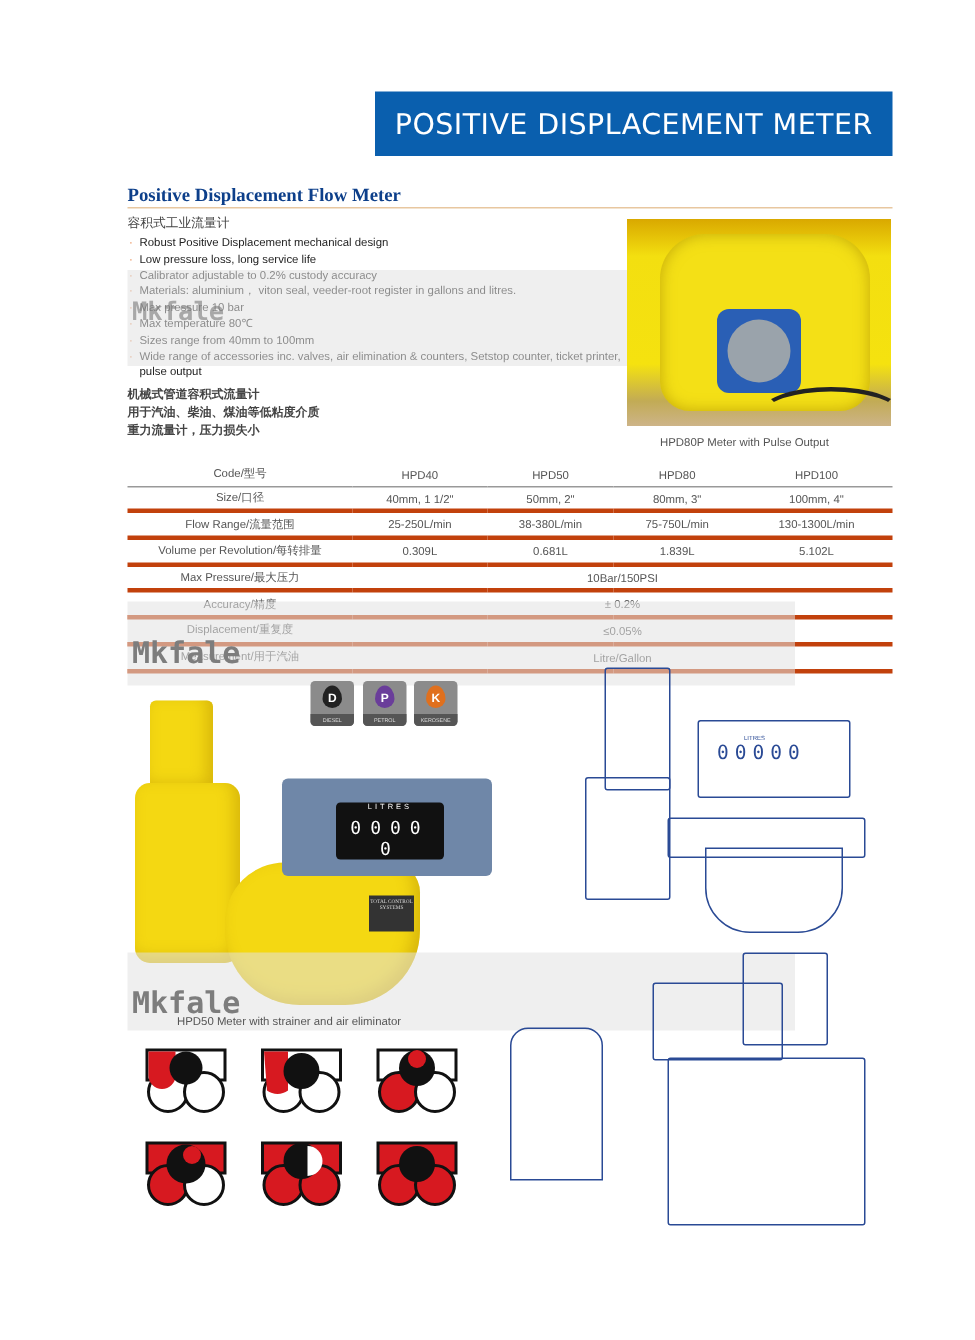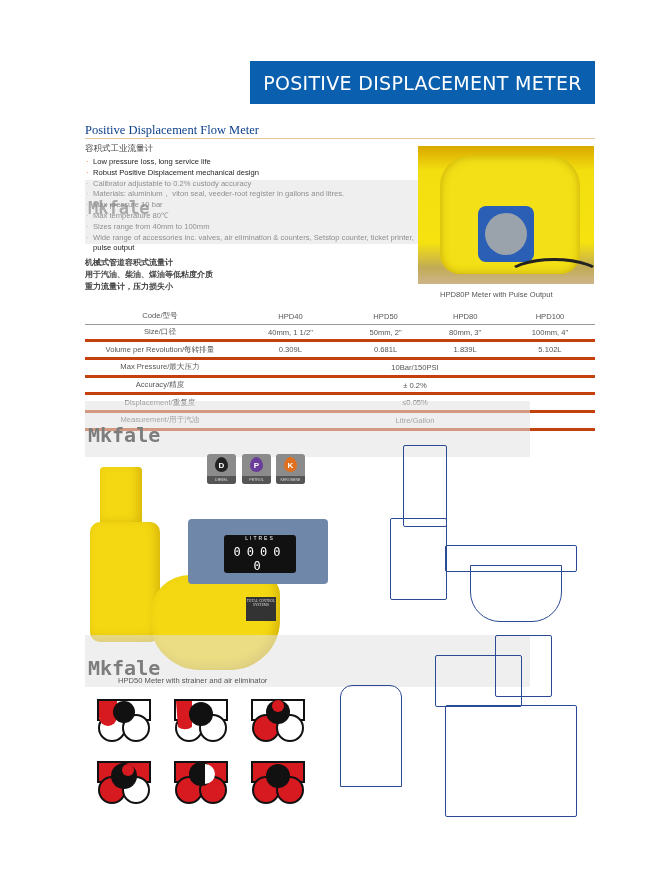--- a/index.html
+++ b/index.html
@@ -5,7 +5,7 @@
   html, body { margin:0; padding:0; }
   body { width:650px; height:893px; background:#ffffff; position:relative; overflow:hidden; font-family:"Liberation Sans", sans-serif; color:#333; }
   .banner { position:absolute; left:250px; top:61px; width:345px; height:43px; background:#0a5fae; color:#fff; display:flex; align-items:center; justify-content:center; font-family:"DejaVu Sans", sans-serif; font-size:19px; letter-spacing:0.3px; }
-  .section-title { position:absolute; left:85px; top:123px; font-family:"Liberation Serif", serif; font-weight:normal; color:#0d3f8a; font-size:12.5px; }
+  .section-title { position:absolute; left:85px; top:123px; font-family:"Liberation Serif", serif; font-weight:bold; color:#0d3f8a; font-size:12.5px; }
   .title-rule { position:absolute; left:85px; top:138px; width:510px; height:1px; background:#e8c7a0; }
   .cn-sub { position:absolute; left:85px; top:143px; font-size:8.5px; color:#444; }
   .features { position:absolute; left:85px; top:157px; width:340px; font-size:7.6px; color:#222; line-height:10.8px; }

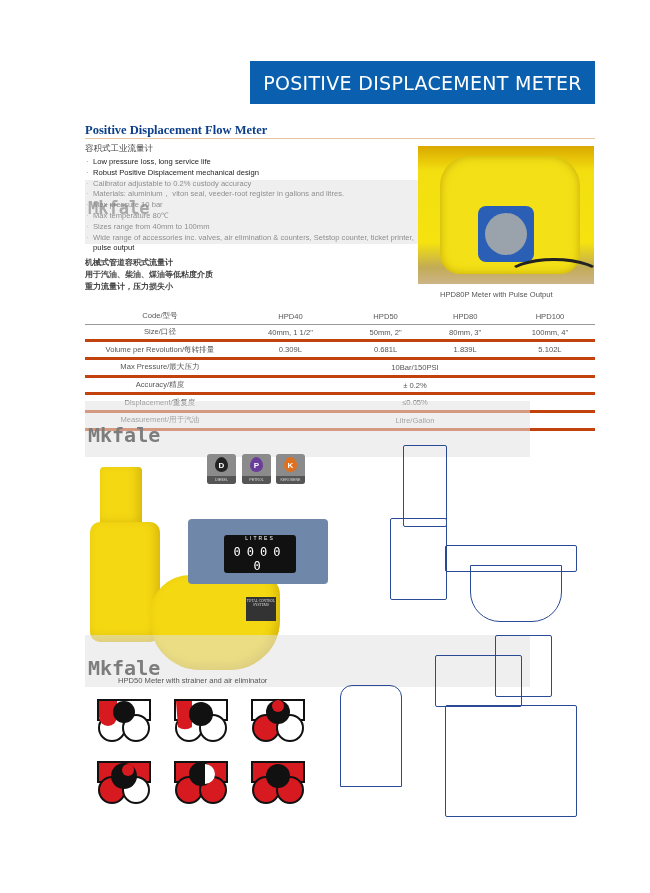--- a/index.html
+++ b/index.html
@@ -49,8 +49,8 @@
 <div class="cn-sub">容积式工业流量计</div>
 
 <div class="features">
+  <div class="li">Robust Positive Displacement mechanical design</div>
   <div class="li">Low pressure loss, long service life</div>
-  <div class="li">Robust Positive Displacement mechanical design</div>
   <div class="li">Calibrator adjustable to 0.2% custody accuracy</div>
   <div class="li">Materials: aluminium， viton seal, veeder-root register in gallons and litres.</div>
   <div class="li">Max pressure 10 bar</div>

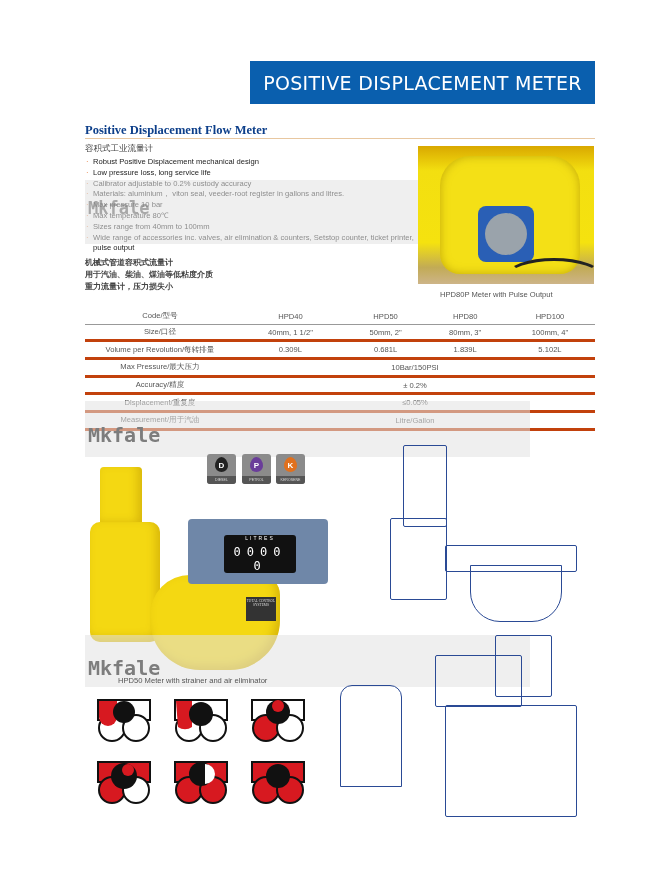--- a/index.html
+++ b/index.html
@@ -94,6 +94,13 @@
     <td>100mm, 4"</td>
   </tr>
   <tr>
+    <td class="lbl">Flow Range/流量范围</td>
+    <td>25-250L/min</td>
+    <td>38-380L/min</td>
+    <td>75-750L/min</td>
+    <td>130-1300L/min</td>
+  </tr>
+  <tr>
     <td class="lbl">Volume per Revolution/每转排量</td>
     <td>0.309L</td>
     <td>0.681L</td>

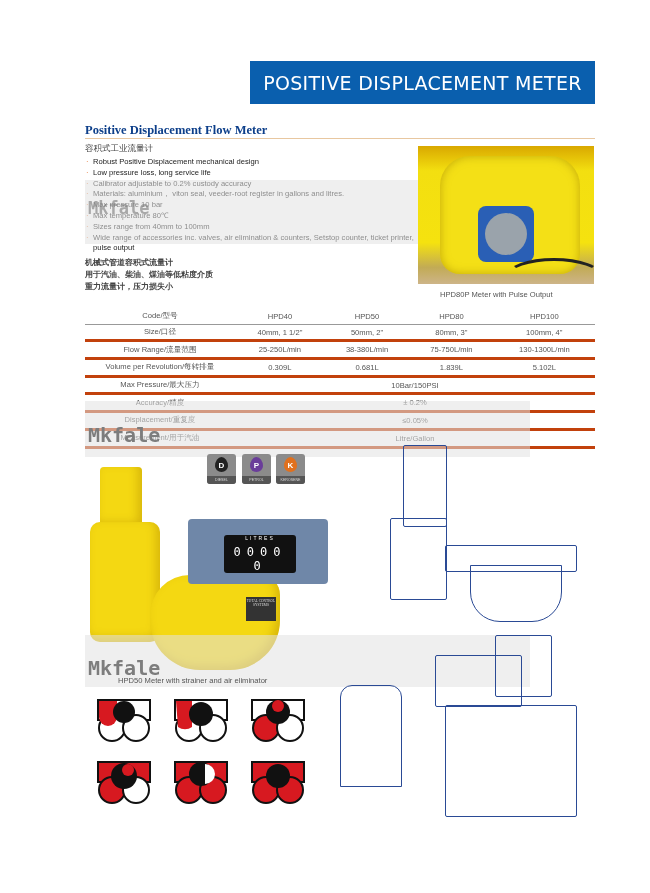--- a/index.html
+++ b/index.html
@@ -162,6 +162,10 @@
 <div style="position:absolute;left:385px;top:440px;width:210px;height:190px;">
   <div class="drawing" style="left:18px;top:5px;width:42px;height:80px;"></div>
   <div class="drawing" style="left:5px;top:78px;width:55px;height:80px;"></div>
+  <div class="drawing" style="left:80px;top:40px;width:100px;height:50px;">
+    <div style="position:absolute;left:30px;top:8px;font-size:4px;color:#2a4a95;">LITRES</div>
+    <div style="position:absolute;left:12px;top:14px;font-size:13px;letter-spacing:4px;color:#2a4a95;font-family:'DejaVu Sans Mono',monospace;">00000</div>
+  </div>
   <div class="drawing" style="left:60px;top:105px;width:130px;height:25px;"></div>
   <div class="drawing" style="left:85px;top:125px;width:90px;height:55px;border-radius:0 0 30px 30px;"></div>
 </div>

